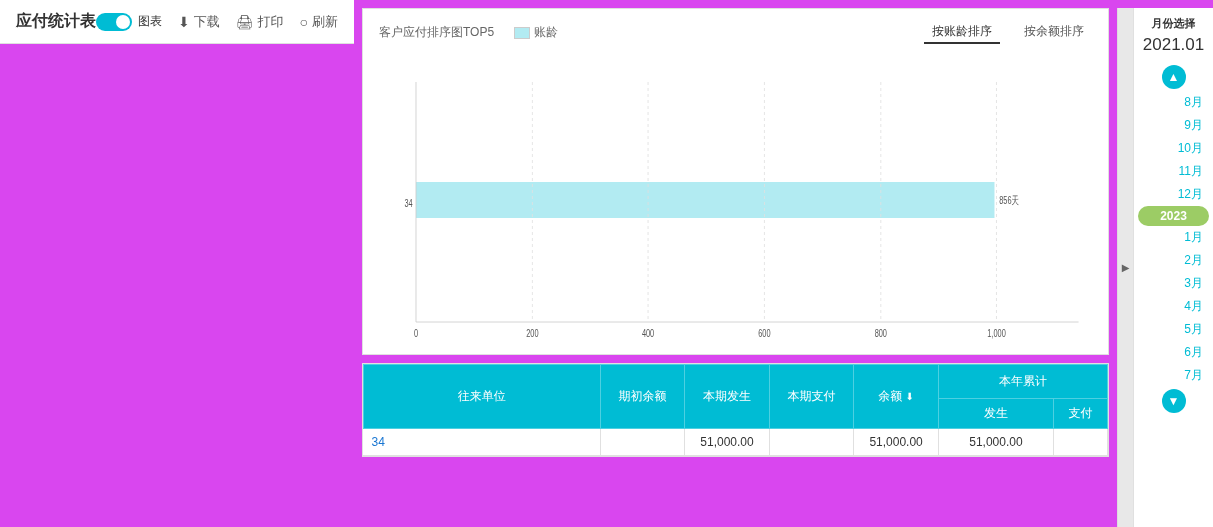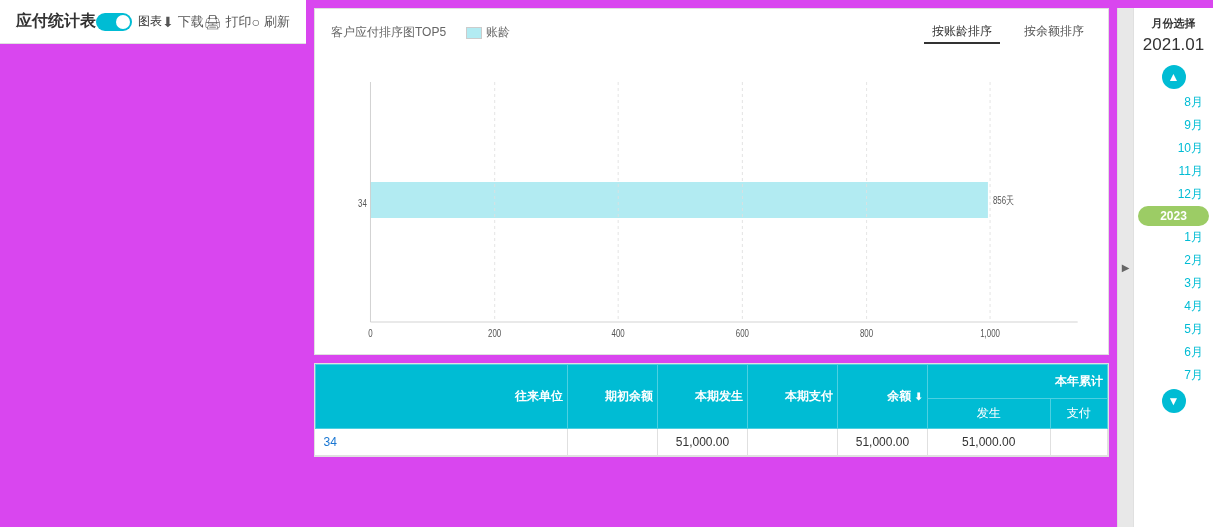--- a/index.html
+++ b/index.html
@@ -10,7 +10,7 @@
     
     .header { display: flex; align-items: center; justify-content: space-between; padding: 8px 16px; background: #fff; border-bottom: 1px solid #e0e0e0; height: 44px; }
     .header-title { font-size: 16px; font-weight: bold; color: #333; }
-    .header-actions { display: flex; align-items: flex-end; }
+    .header-actions { display: flex; align-items: flex-end; gap: 16px; }
     .toggle-wrap { display: flex; align-items: center; gap: 6px; }
     .toggle { width: 36px; height: 18px; background: #00bcd4; border-radius: 9px; position: relative; cursor: pointer; }
     .toggle-knob { width: 14px; height: 14px; background: #fff; border-radius: 50%; position: absolute; top: 2px; right: 2px; }

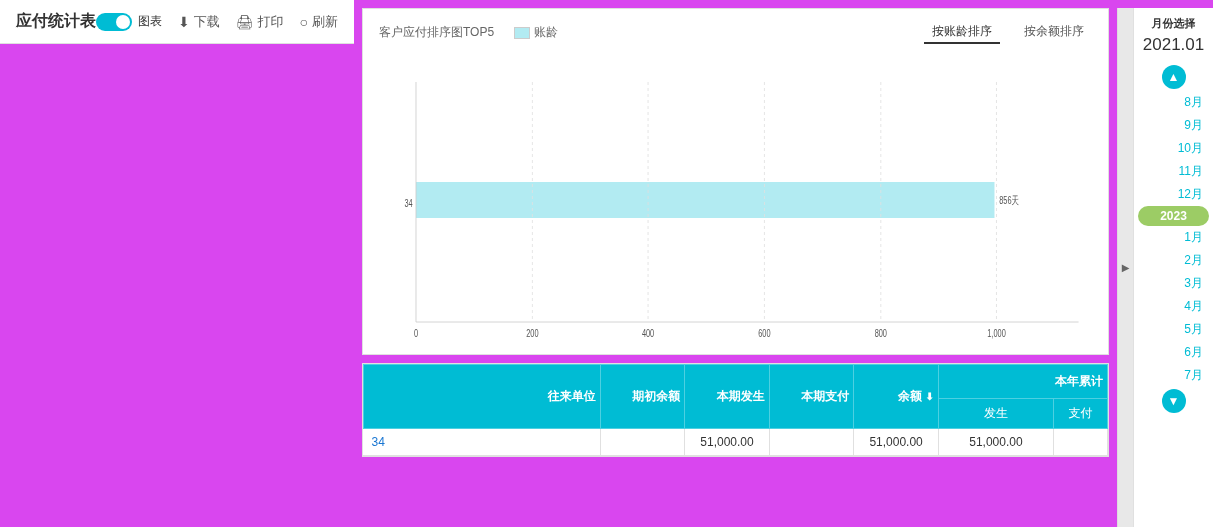--- a/index.html
+++ b/index.html
@@ -41,7 +41,7 @@
     .table-section { background: #fff; margin: 8px; border: 1px solid #e0e0e0; }
     .table-wrapper { overflow-x: auto; }
     table { width: 100%; border-collapse: collapse; }
-    .table-header-row th { background: #00bcd4; color: #fff; text-align: right; padding: 8px 4px; font-size: 12px; font-weight: bold; border: 1px solid #4dd0e1; }
+    .table-header-row th { background: #00bcd4; color: #fff; text-align: center; padding: 8px 4px; font-size: 12px; font-weight: normal; border: 1px solid #4dd0e1; }
     .table-sub-header th { background: #00bcd4; color: #fff; text-align: center; padding: 6px 4px; font-size: 12px; font-weight: normal; border: 1px solid #4dd0e1; }
     .table-data-row td { padding: 6px 8px; font-size: 12px; border-bottom: 1px solid #e0e0e0; border-right: 1px solid #e0e0e0; text-align: center; }
     .table-data-row td:first-child { text-align: left; }

